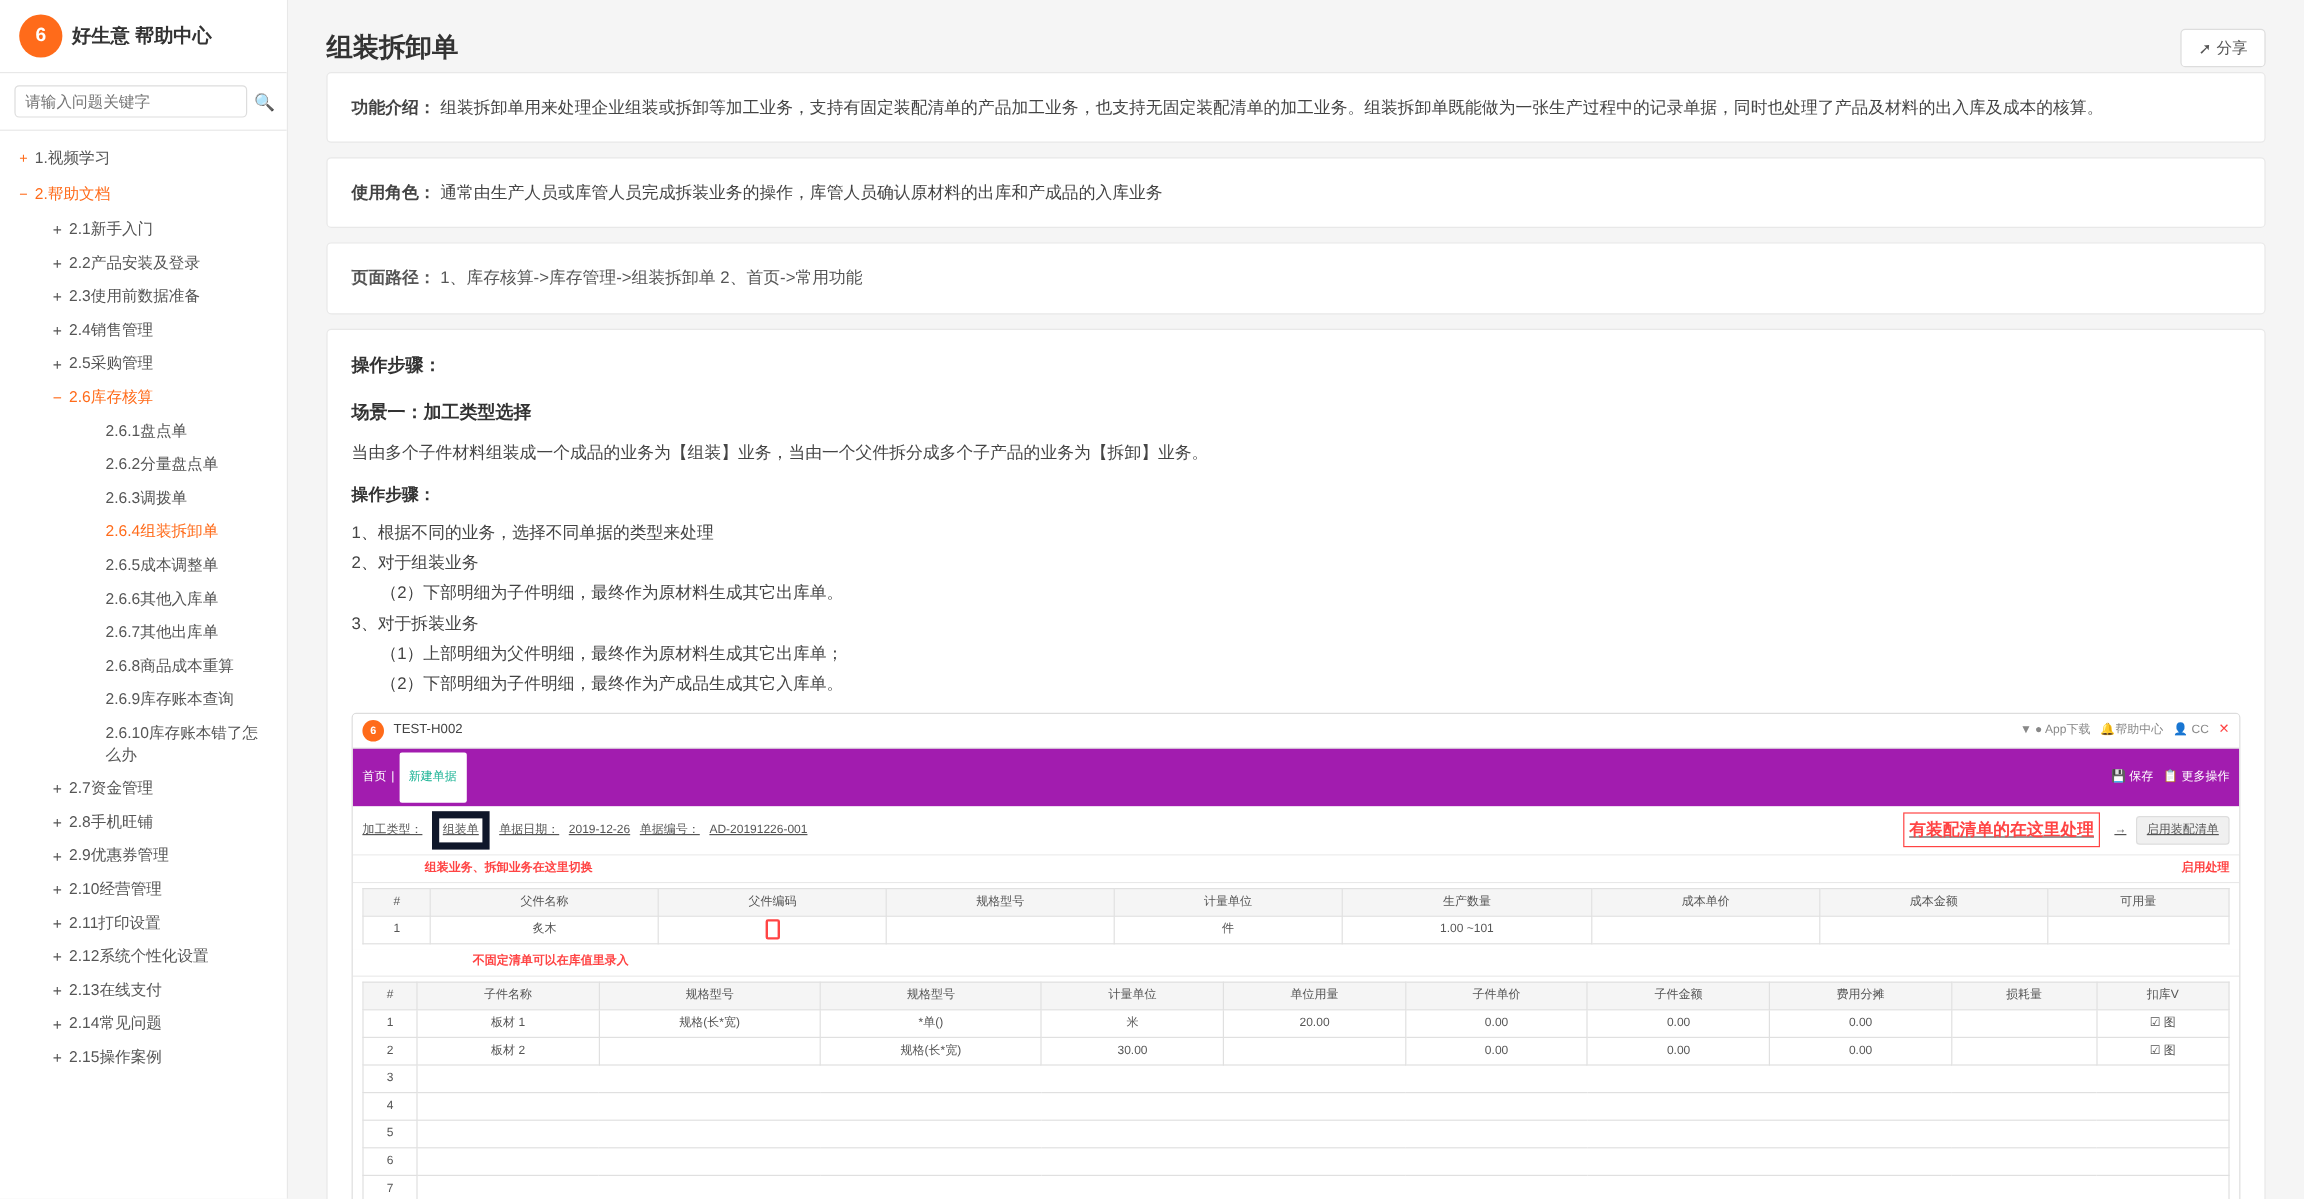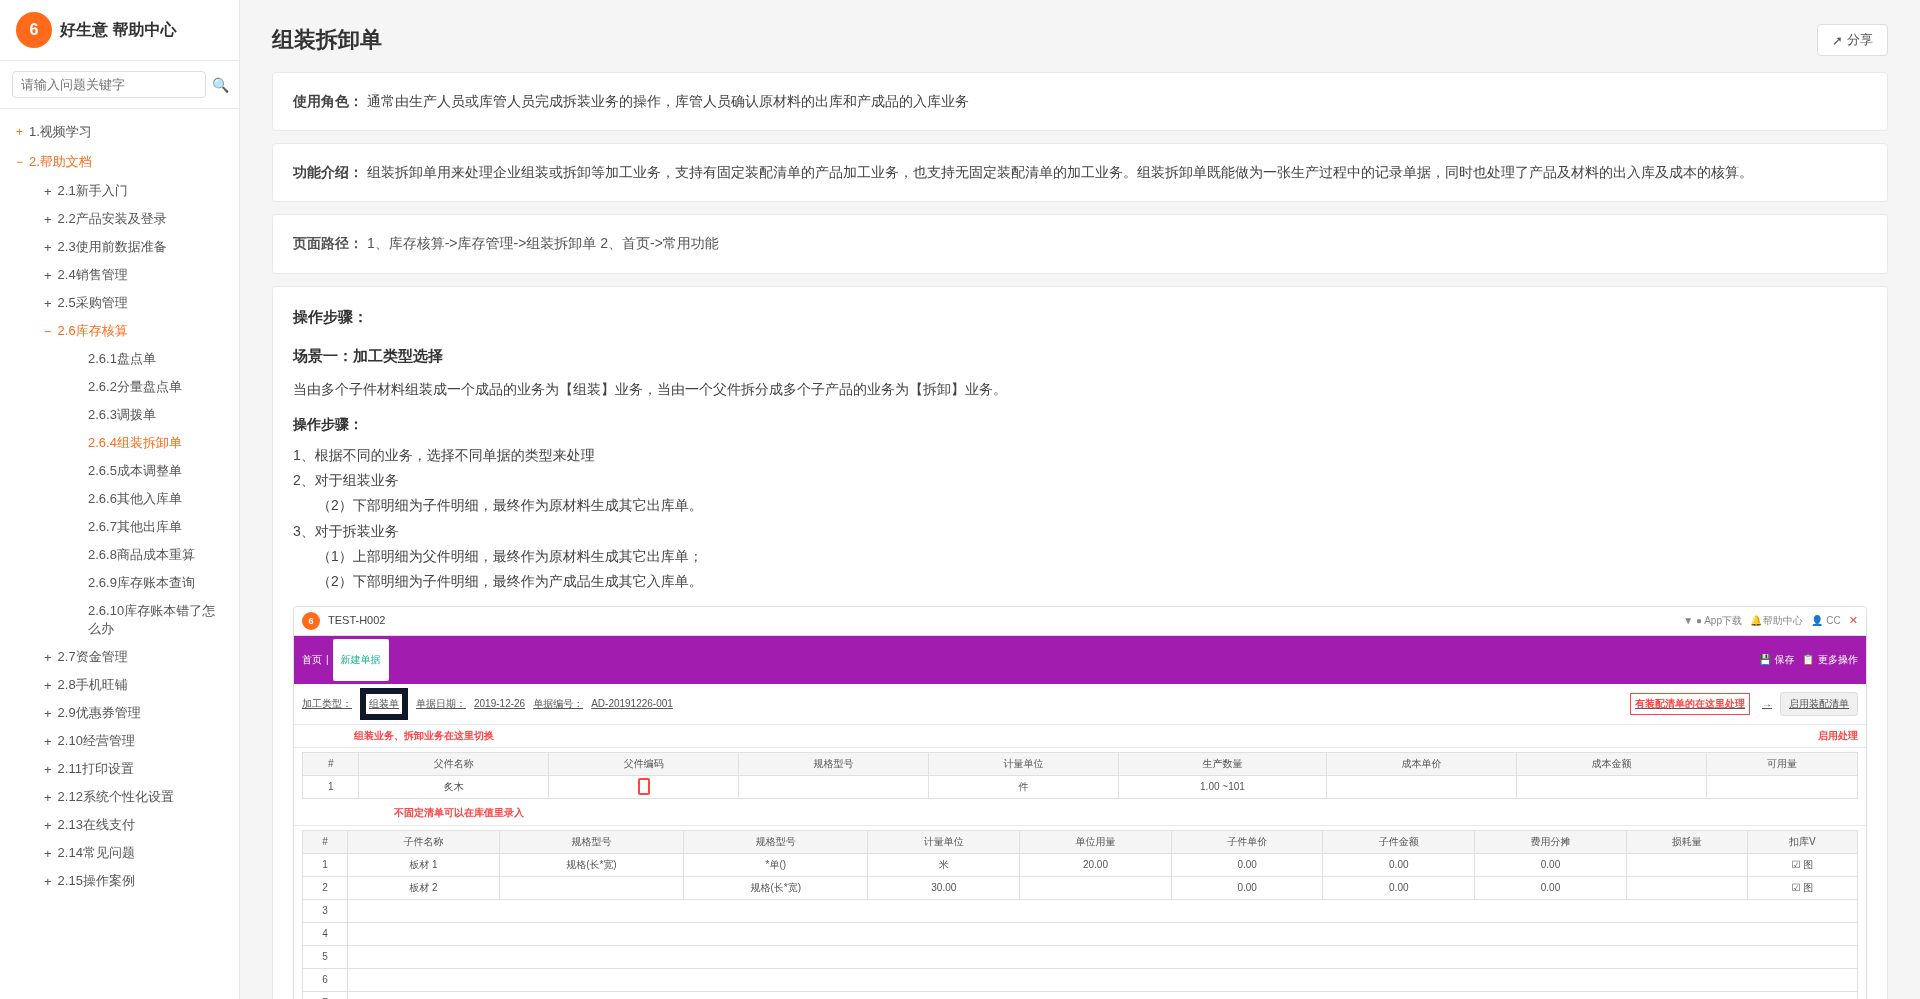--- a/index.html
+++ b/index.html
@@ -105,7 +105,7 @@
       display: flex;
       align-items: center;
       justify-content: space-between;
-      margin-bottom: 16px;
+      margin-bottom: 4px;
     }
     .page-title {
       font-size: 22px;

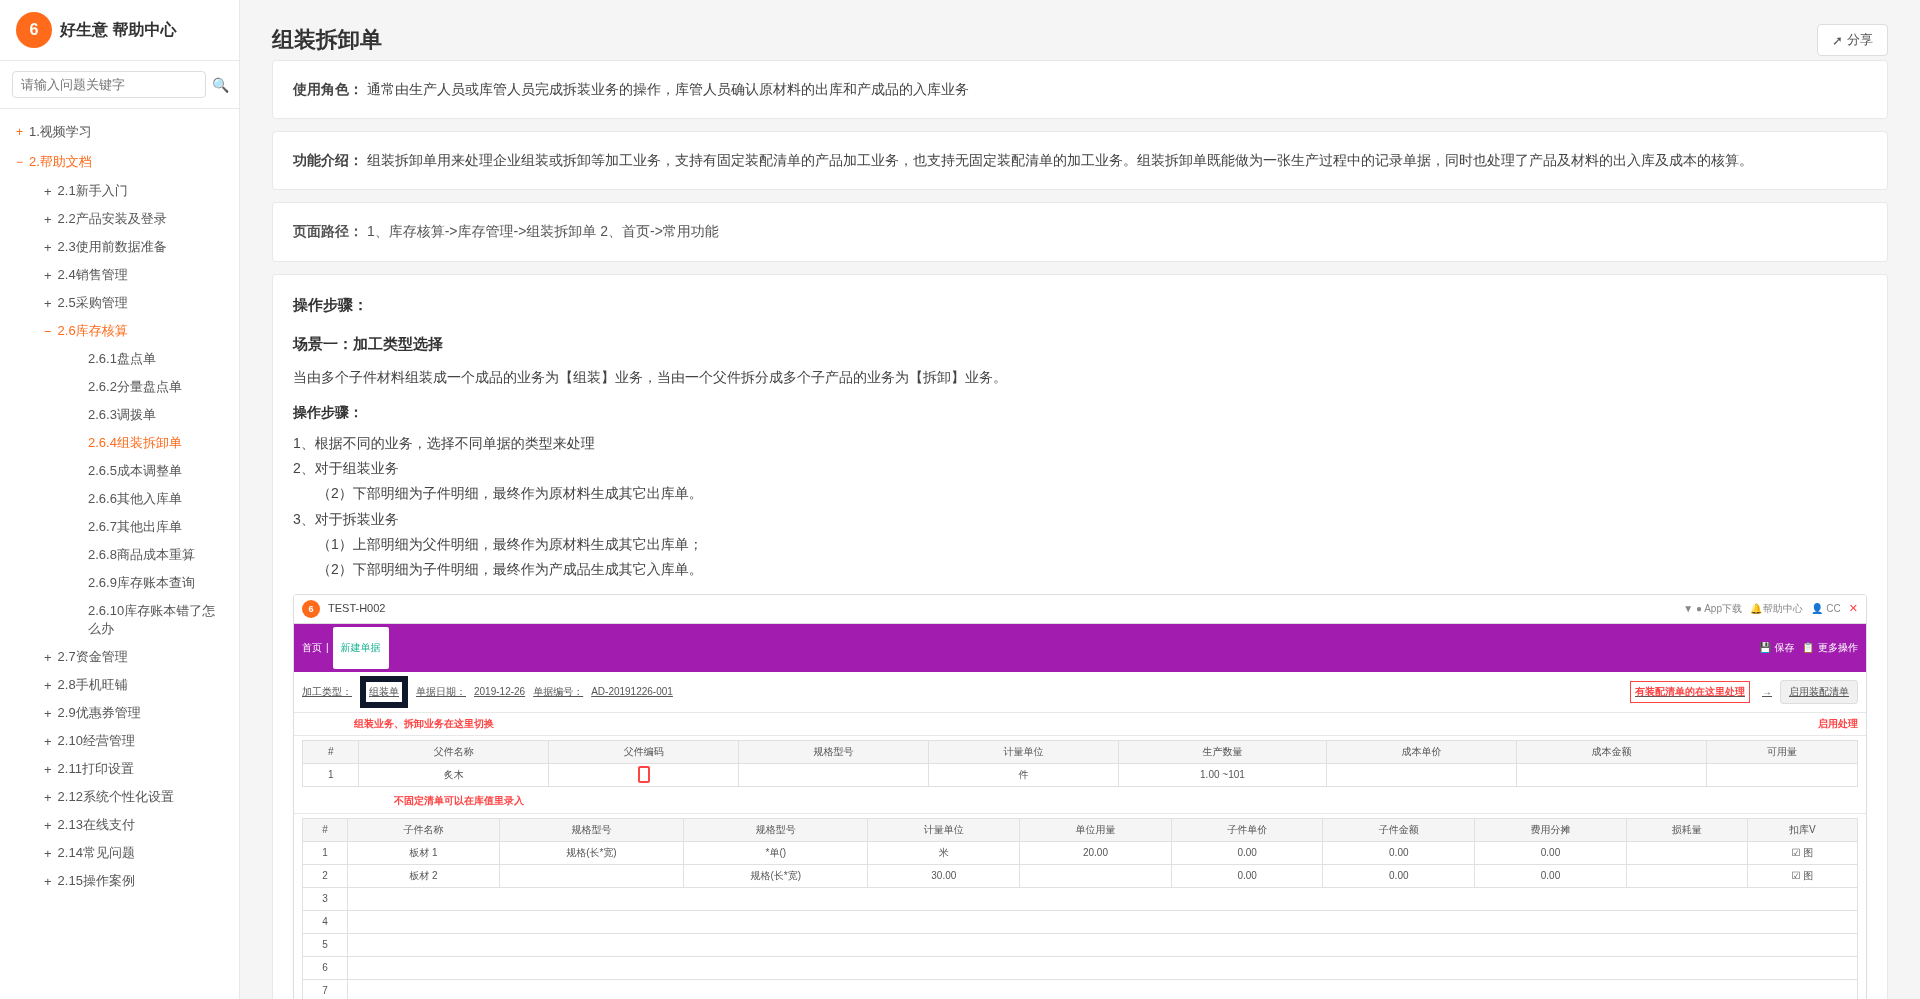--- a/index.html
+++ b/index.html
@@ -339,13 +339,13 @@
   </div>
 
   <div class="content-card">
+    <span class="bold">功能介绍：</span>
+    <span>组装拆卸单用来处理企业组装或拆卸等加工业务，支持有固定装配清单的产品加工业务，也支持无固定装配清单的加工业务。组装拆卸单既能做为一张生产过程中的记录单据，同时也处理了产品及材料的出入库及成本的核算。</span>
+  </div>
+
+  <div class="content-card">
     <span class="bold">使用角色：</span>
     <span>通常由生产人员或库管人员完成拆装业务的操作，库管人员确认原材料的出库和产成品的入库业务</span>
-  </div>
-
-  <div class="content-card">
-    <span class="bold">功能介绍：</span>
-    <span>组装拆卸单用来处理企业组装或拆卸等加工业务，支持有固定装配清单的产品加工业务，也支持无固定装配清单的加工业务。组装拆卸单既能做为一张生产过程中的记录单据，同时也处理了产品及材料的出入库及成本的核算。</span>
   </div>
 
   <div class="content-card path-card">

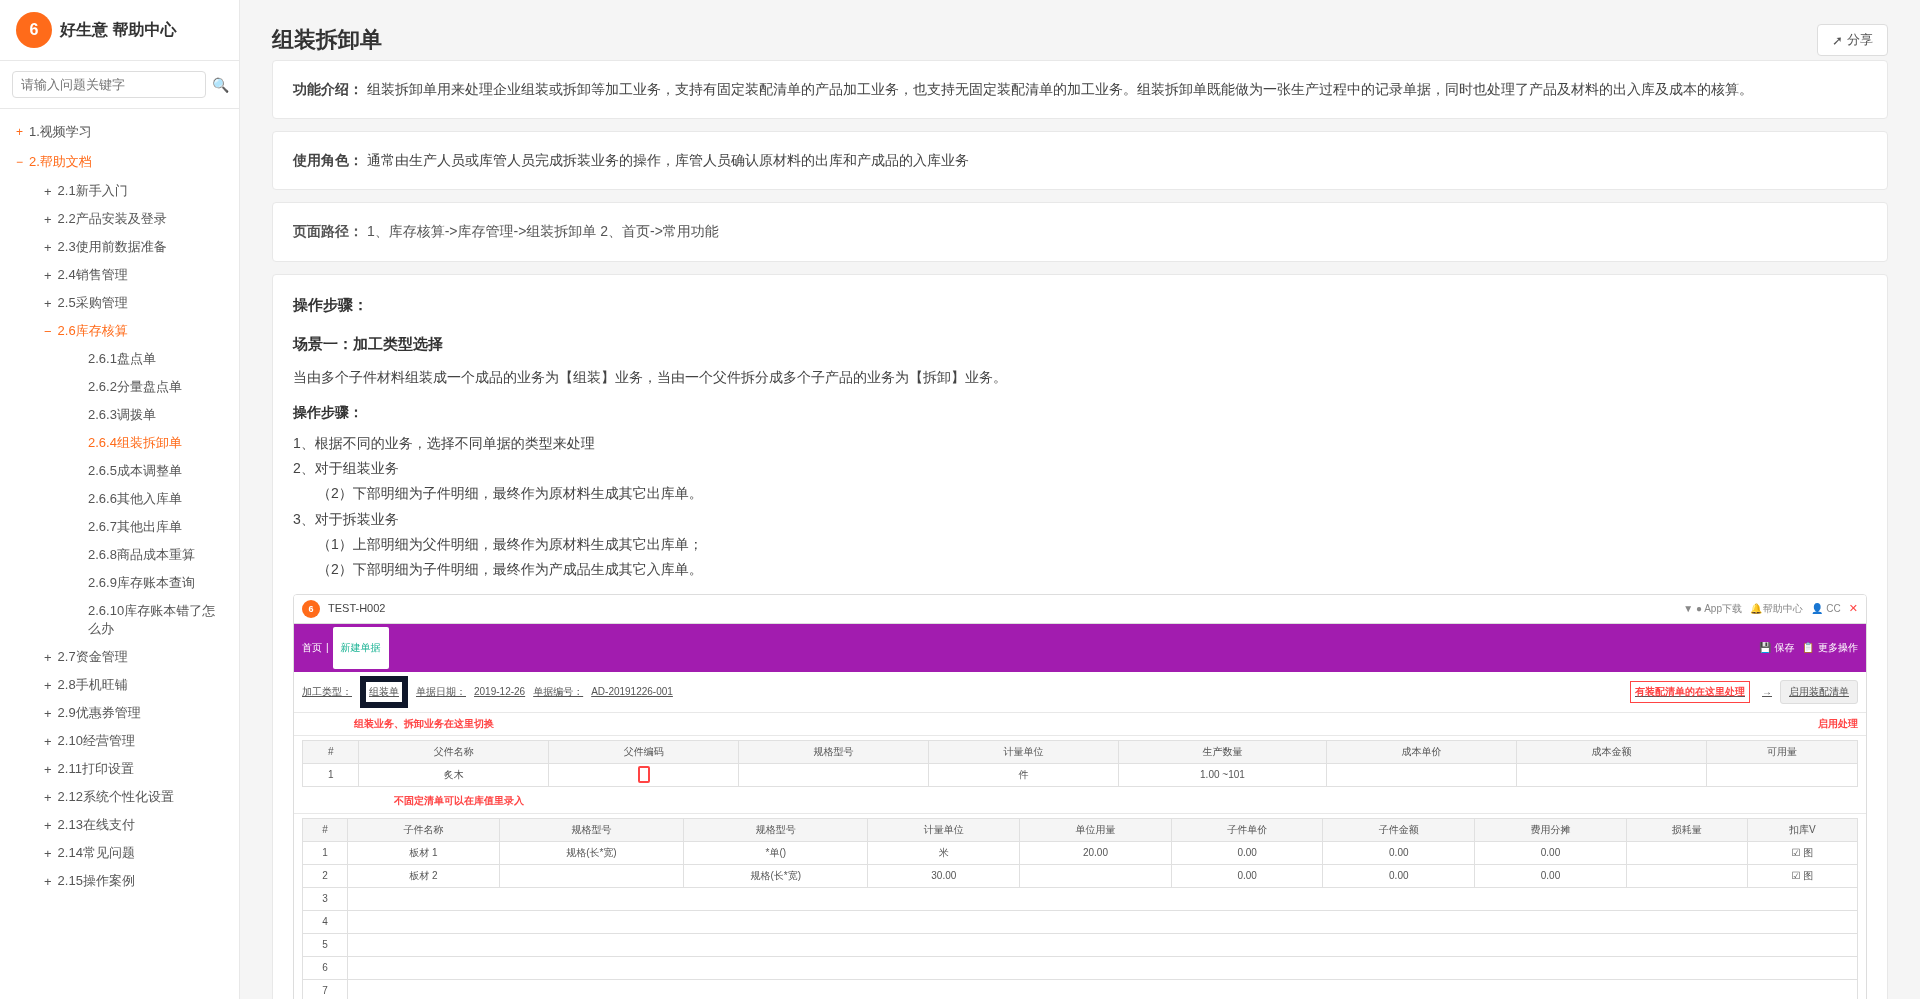--- a/index.html
+++ b/index.html
@@ -395,7 +395,7 @@
           <span>AD-20191226-001</span>
           <span style="flex:1;"></span>
 
-          <span style="color:#ff4444;font-size:10px;font-weight:bold;border:1px solid #ff4444;padding:1px 4px;">有装配清单的在这里处理</span>
+          <span style="color:#ff4444;font-size:14px;font-weight:bold;border:1px solid #ff4444;padding:1px 4px;">有装配清单的在这里处理</span>
           <span style="margin-left:4px;">→</span>
           <span class="app-btn-gray">启用装配清单</span>
         </div>

